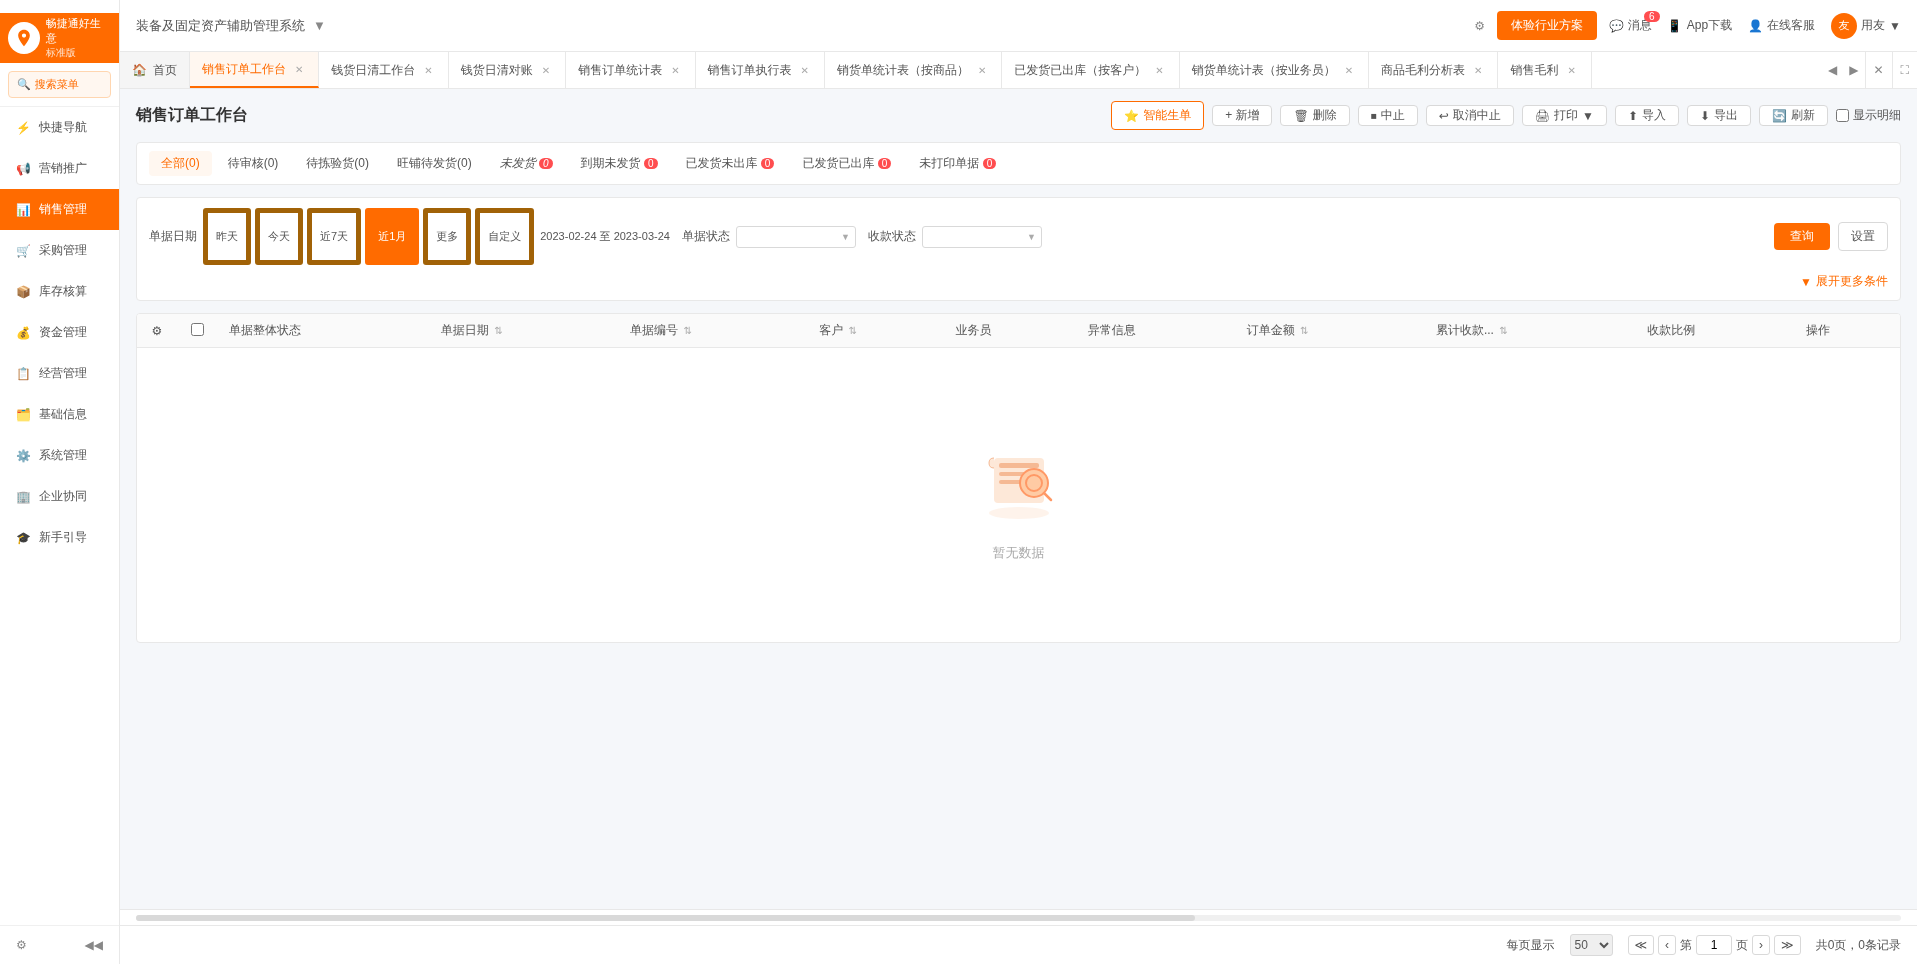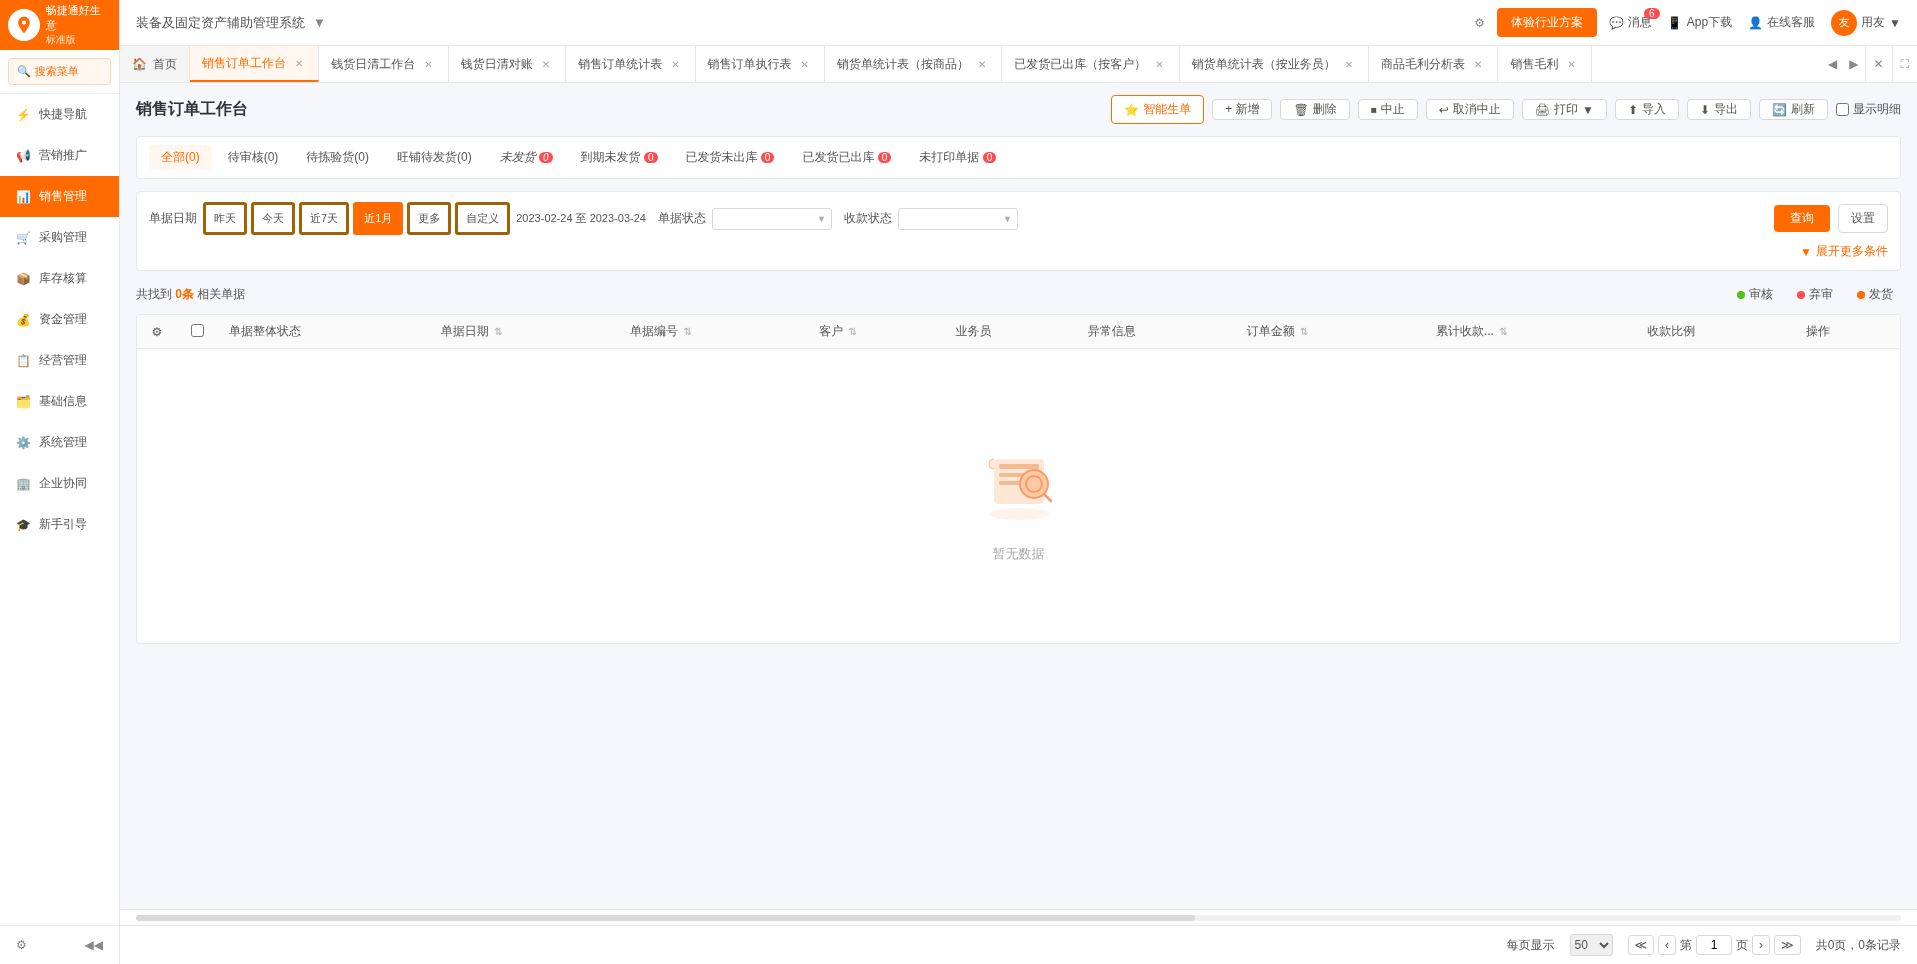--- a/index.html
+++ b/index.html
@@ -7,7 +7,7 @@
 
     
     .sidebar { width: 120px; background: #fff; display: flex; flex-direction: column; height: 100%; border-right: 1px solid #e8e8e8; flex-shrink: 0; }
-    .sidebar-logo { background: #ff6b00; color: #fff; padding: 8px; display: flex; align-items: center; gap: 6px; height: 50px; }
+    .sidebar-logo { background: #ff6b00; color: #fff; padding: 8px; display: flex; align-items: center; gap: 6px; height: 50px; margin-top: 13px; }
     .sidebar-logo-icon { width: 32px; height: 32px; background: #fff; border-radius: 50%; display: flex; align-items: center; justify-content: center; }
     .sidebar-logo-icon svg { width: 20px; height: 20px; }
     .sidebar-logo-text { font-size: 11px; line-height: 1.4; color: #fff; }

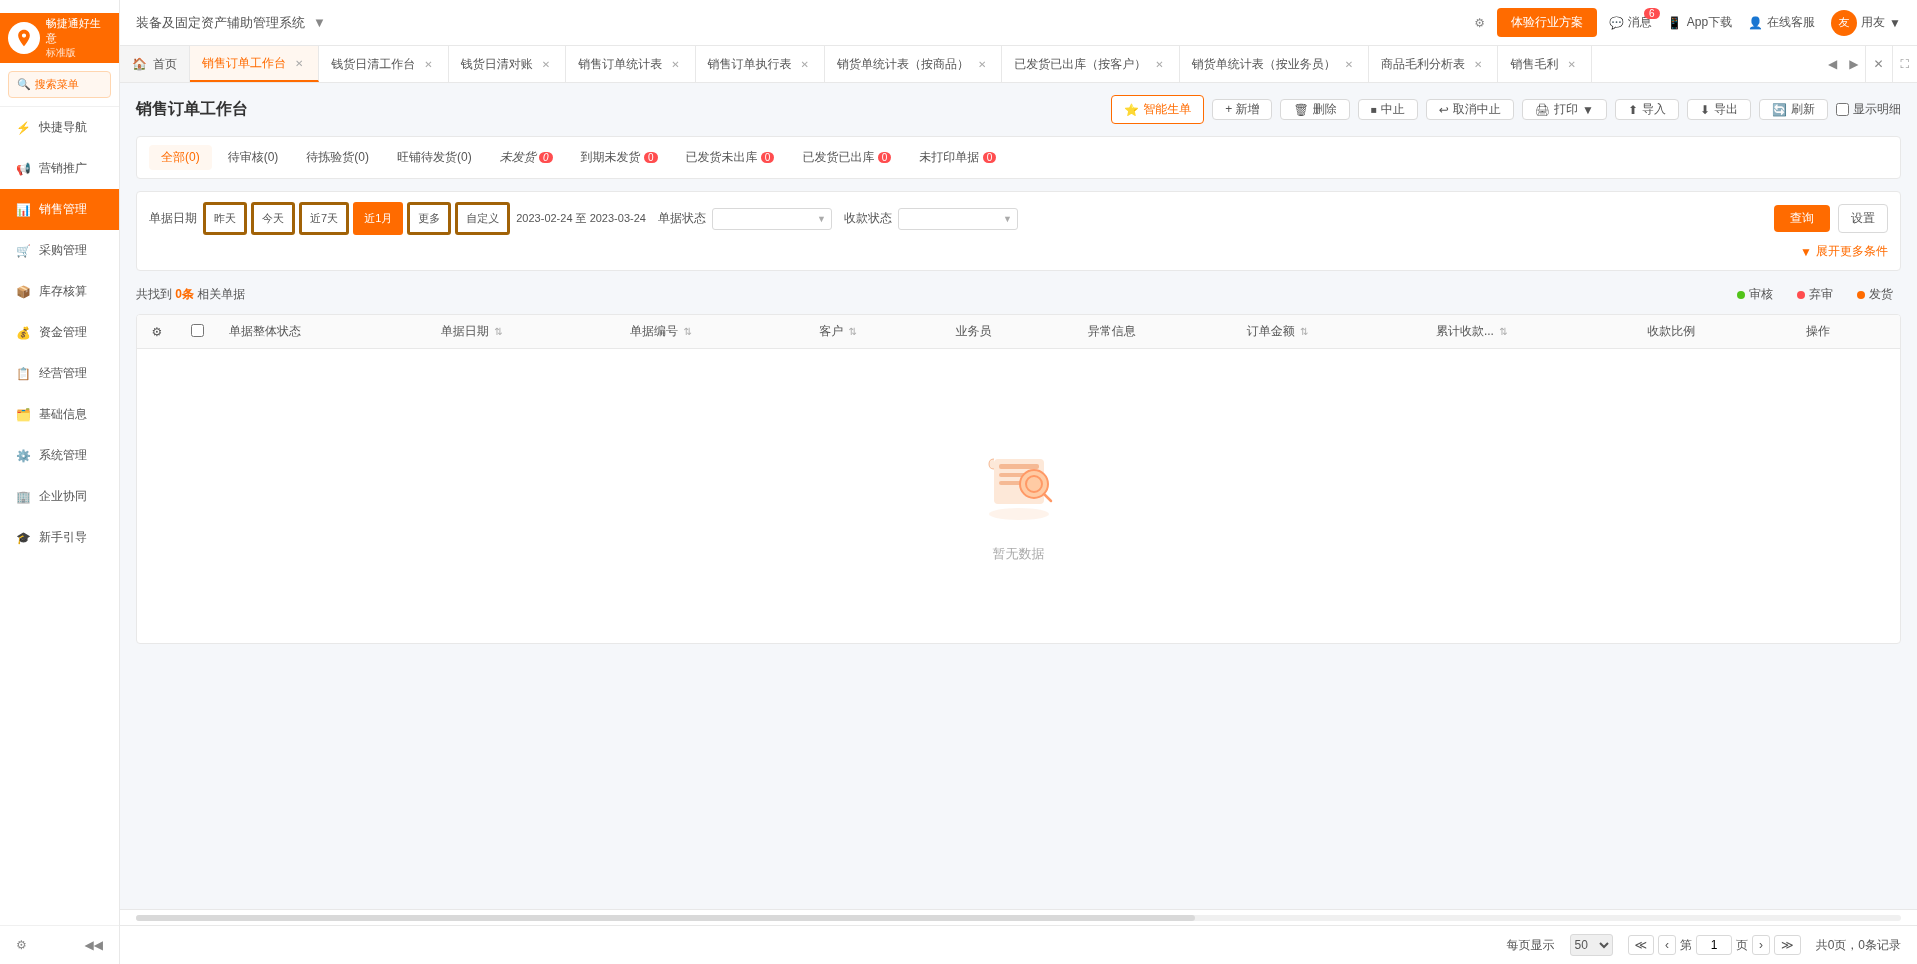--- a/index.html
+++ b/index.html
@@ -23,7 +23,7 @@
     .main { flex: 1; display: flex; flex-direction: column; overflow: hidden; }
 
     
-    .topbar { height: 46px; background: #fff; border-bottom: 1px solid #e8e8e8; display: flex; align-items: center; padding: 0 16px; gap: 12px; }
+    .topbar { height: 52px; background: #fff; border-bottom: 1px solid #e8e8e8; display: flex; align-items: center; padding: 0 16px; gap: 12px; }
     .topbar-title { font-size: 13px; color: #333; flex: 1; display: flex; align-items: center; gap: 8px; }
     .topbar-title-text { color: #555; }
     .topbar-dropdown { color: #888; cursor: pointer; }

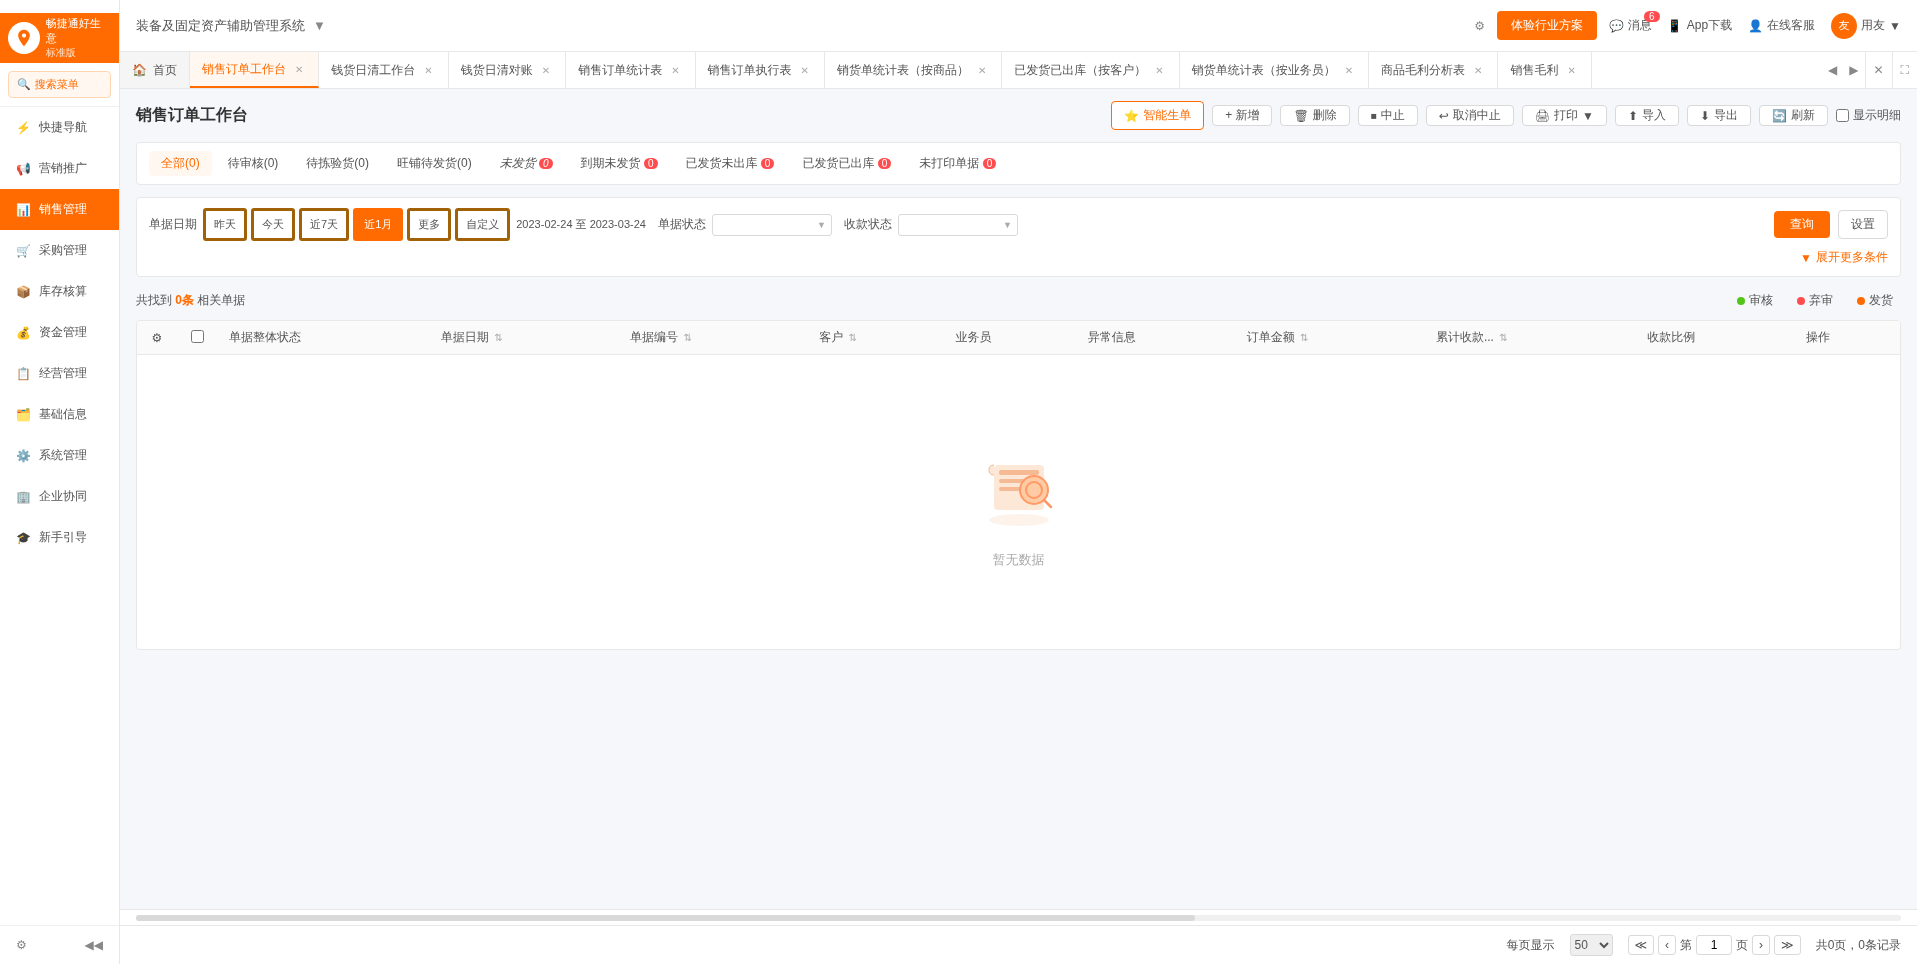--- a/index.html
+++ b/index.html
@@ -66,7 +66,7 @@
     .filter-item { display: flex; align-items: center; gap: 6px; }
     .filter-label { color: #555; font-size: 12px; white-space: nowrap; }
     .filter-date-btns { display: flex; gap: 4px; }
-    .filter-date-btn { padding: 6px 8px; border: 3px solid #a16207; border-radius: 3px; cursor: pointer; font-size: 11px; color: #555; background: #fff; }
+    .filter-date-btn { padding: 16px 8px; border: 5px solid #a16207; border-radius: 3px; cursor: pointer; font-size: 11px; color: #555; background: #fff; }
     .filter-date-btn.active { background: #ff6b00; color: #fff; border-color: #ff6b00; }
     .filter-date-range { display: flex; align-items: center; gap: 4px; color: #555; font-size: 11px; }
     .filter-select { border: 1px solid #d9d9d9; border-radius: 3px; padding: 3px 24px 3px 8px; font-size: 12px; color: #555; background: #fff; appearance: none; position: relative; min-width: 120px; cursor: pointer; }

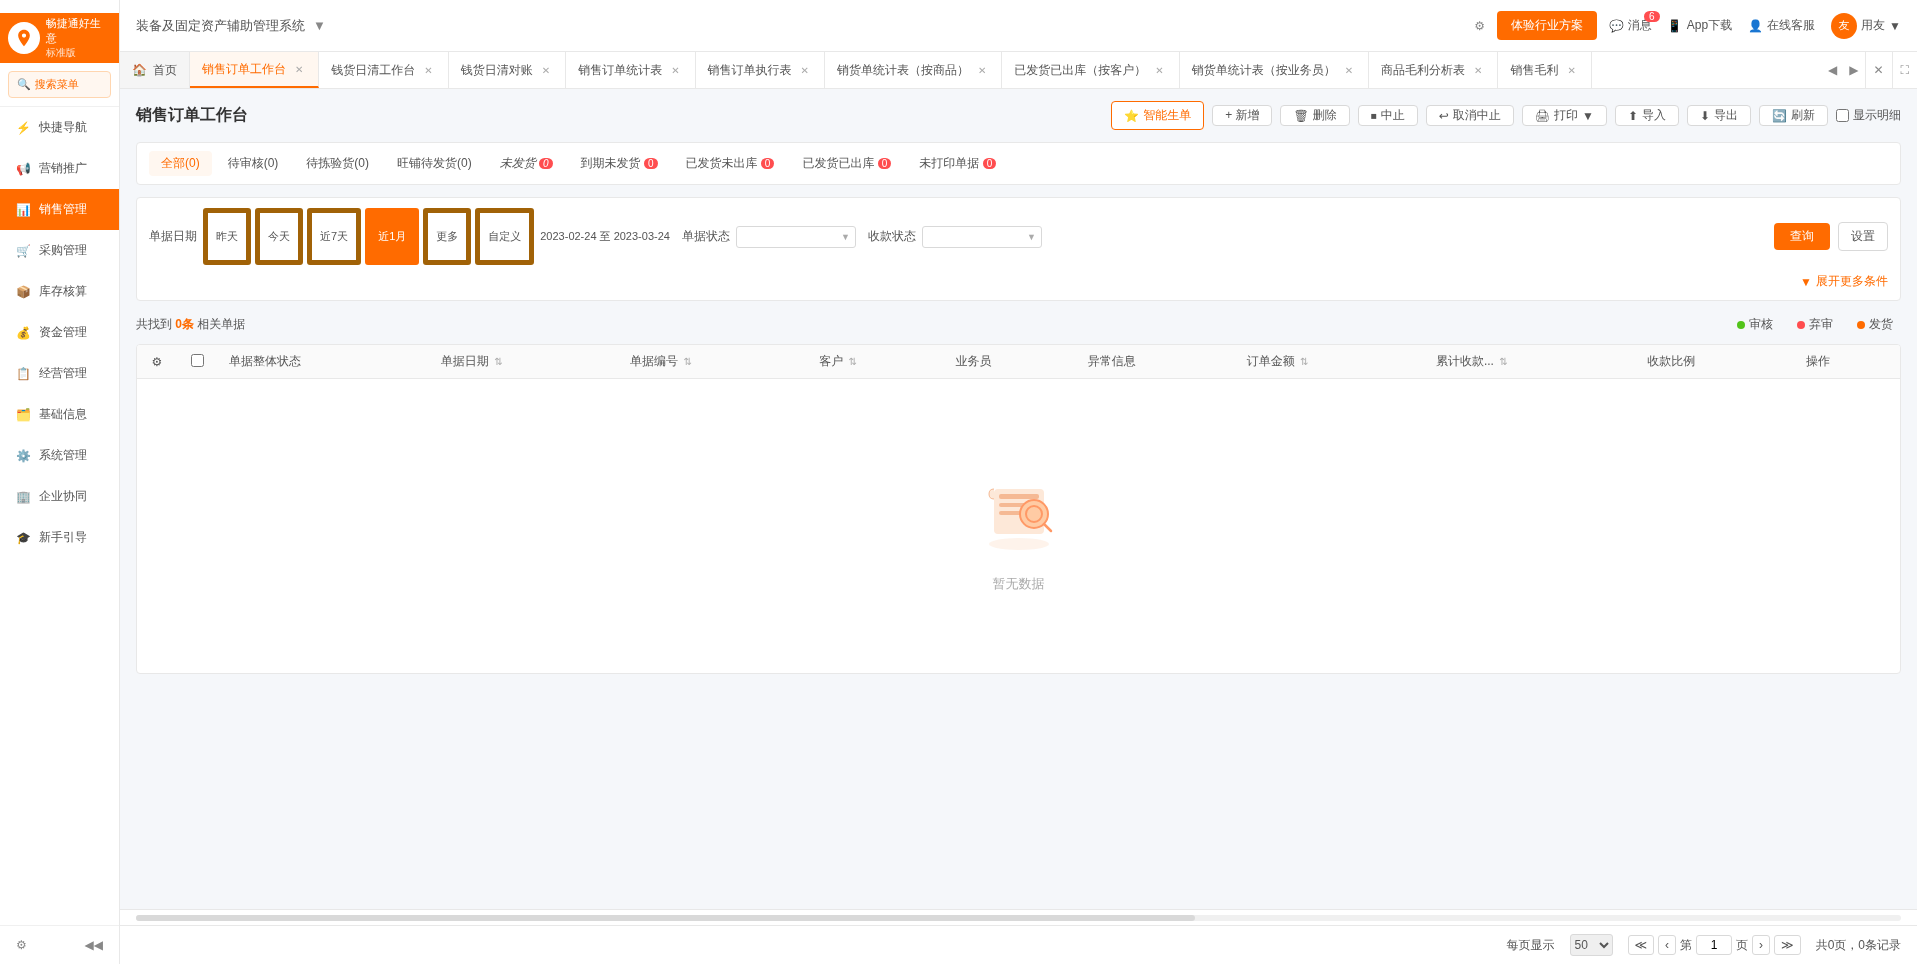--- a/index.html
+++ b/index.html
@@ -379,27 +379,6 @@
         </div>
       </div>
 
-      <div class="table-bar">
-        <div class="table-count">
-          <span>共找到</span>
-          <span class="table-count-num"> 0条 </span>
-          <span>相关单据</span>
-        </div>
-        <div class="table-actions">
-          <div class="table-action-btn">
-            <span class="dot dot-green"></span>
-            <span>审核</span>
-          </div>
-          <div class="table-action-btn">
-            <span class="dot dot-red"></span>
-            <span>弃审</span>
-          </div>
-          <div class="table-action-btn">
-            <span class="dot dot-orange"></span>
-            <span>发货</span>
-          </div>
-        </div>
-      </div>
 
       <div class="table-wrap">
         <table>

